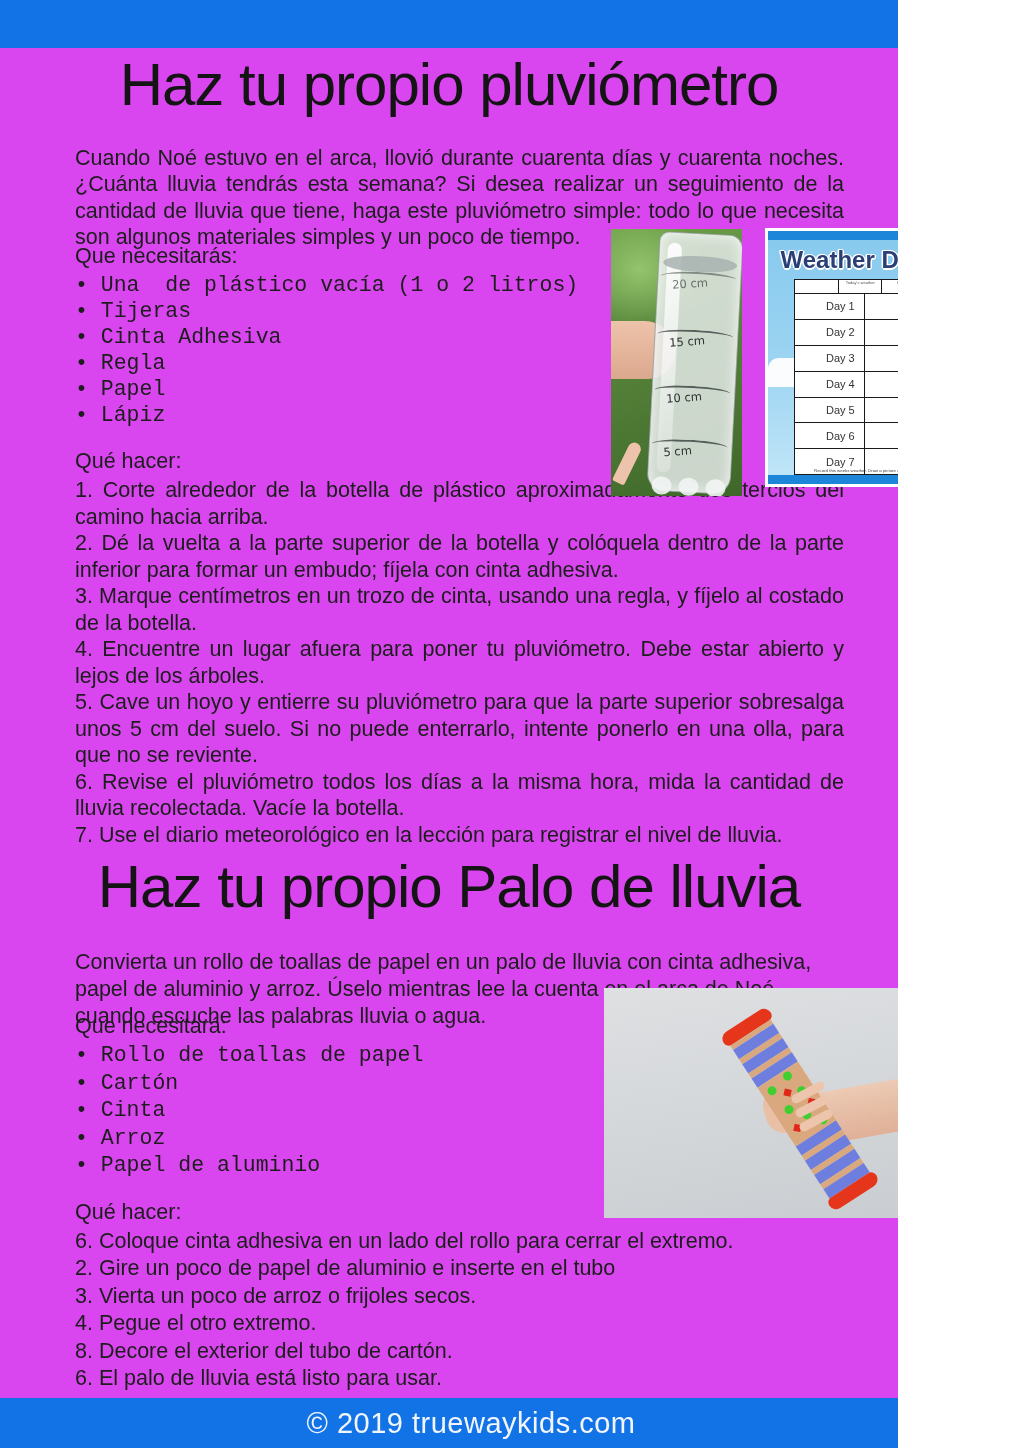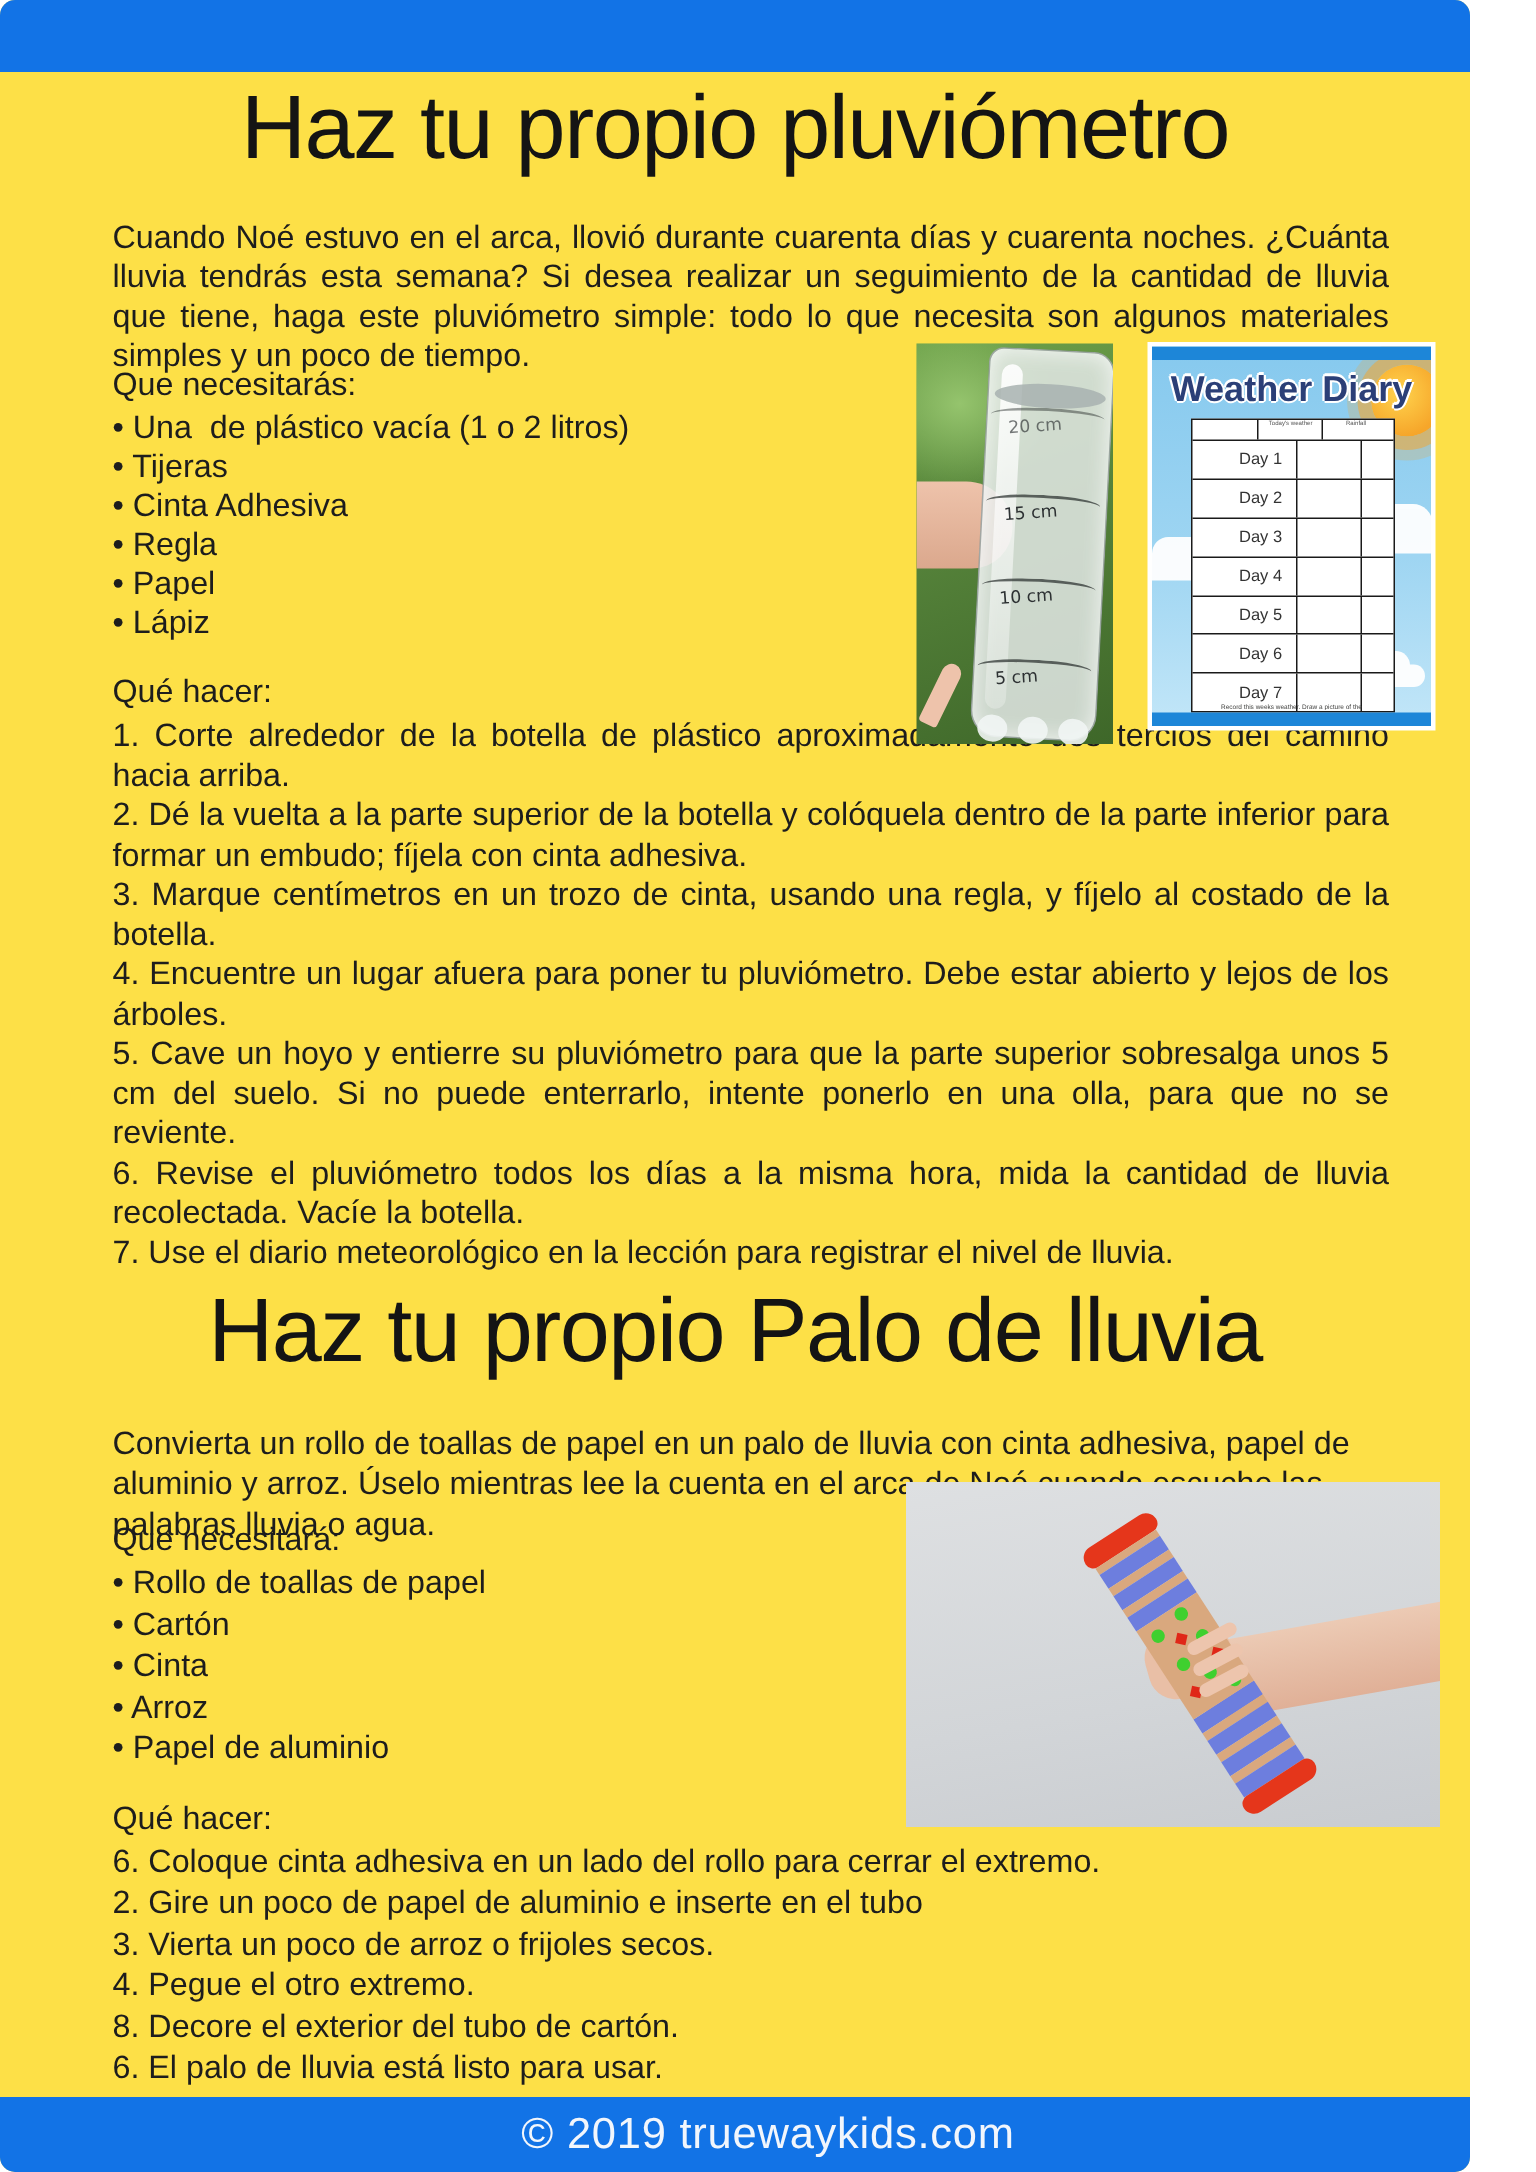--- a/index.html
+++ b/index.html
@@ -4,10 +4,9 @@
 <style>
   html,body{margin:0;padding:0;background:#ffffff;}
   .page{
-    position:relative;width:980px;height:1448px;overflow:hidden;
-    background:#fde047;color:#1d1d1d;
+    position:relative;width:898px;height:1448px;overflow:hidden;
+    background:#d946ef;color:#1d1d1d;
     font-family:"Liberation Sans","DejaVu Sans",sans-serif;
-    border-radius:10px;
   }
   
   .top-bar{position:absolute;top:0;left:0;width:100%;height:48px;background:#1273e6;}

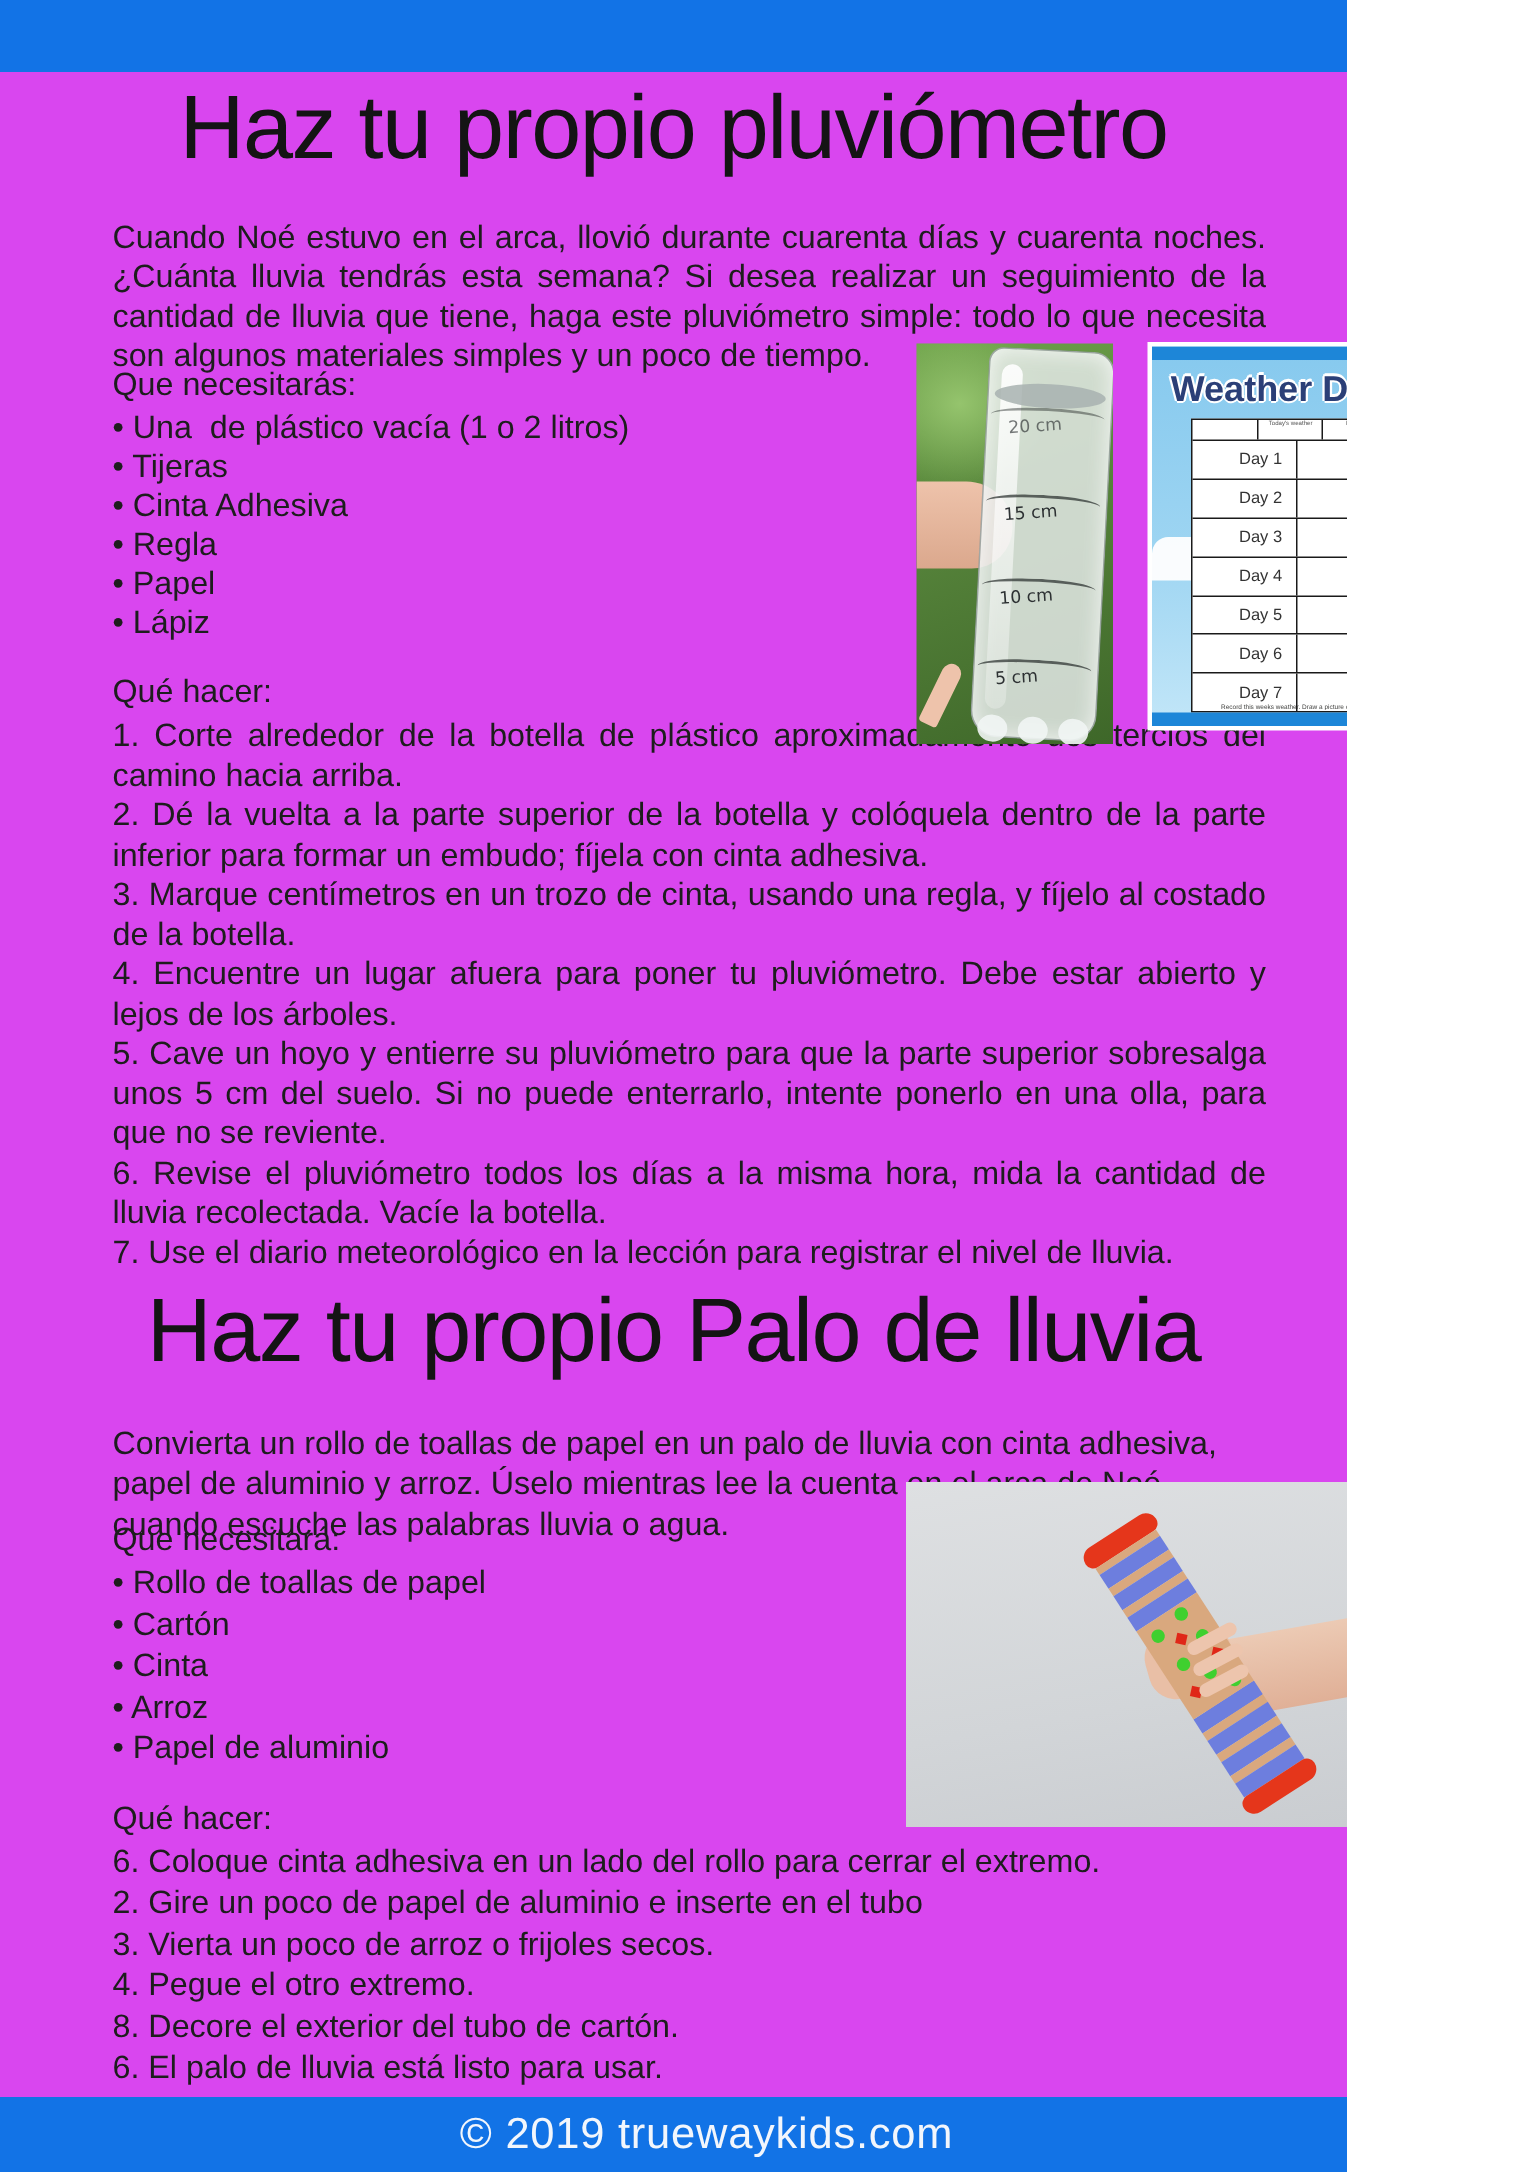--- a/index.html
+++ b/index.html
@@ -24,7 +24,7 @@
   .n1{top:244px;} .n2{top:1014px;}
   .mat-list{position:absolute;left:75px;margin:0;padding:0;list-style:none;font-size:21.5px;}
   .m1{top:272px;line-height:26px;} .m2{top:1042px;line-height:27.5px;}
-  .mat-item{white-space:pre;}
+  .mat-item{white-space:pre;font-family:Liberation Mono, monospace;}
   .bullet::before{content:"• ";}
   .do-label{position:absolute;left:75px;font-size:21.5px;}
   .d1{top:449px;} .d2{top:1200px;}

